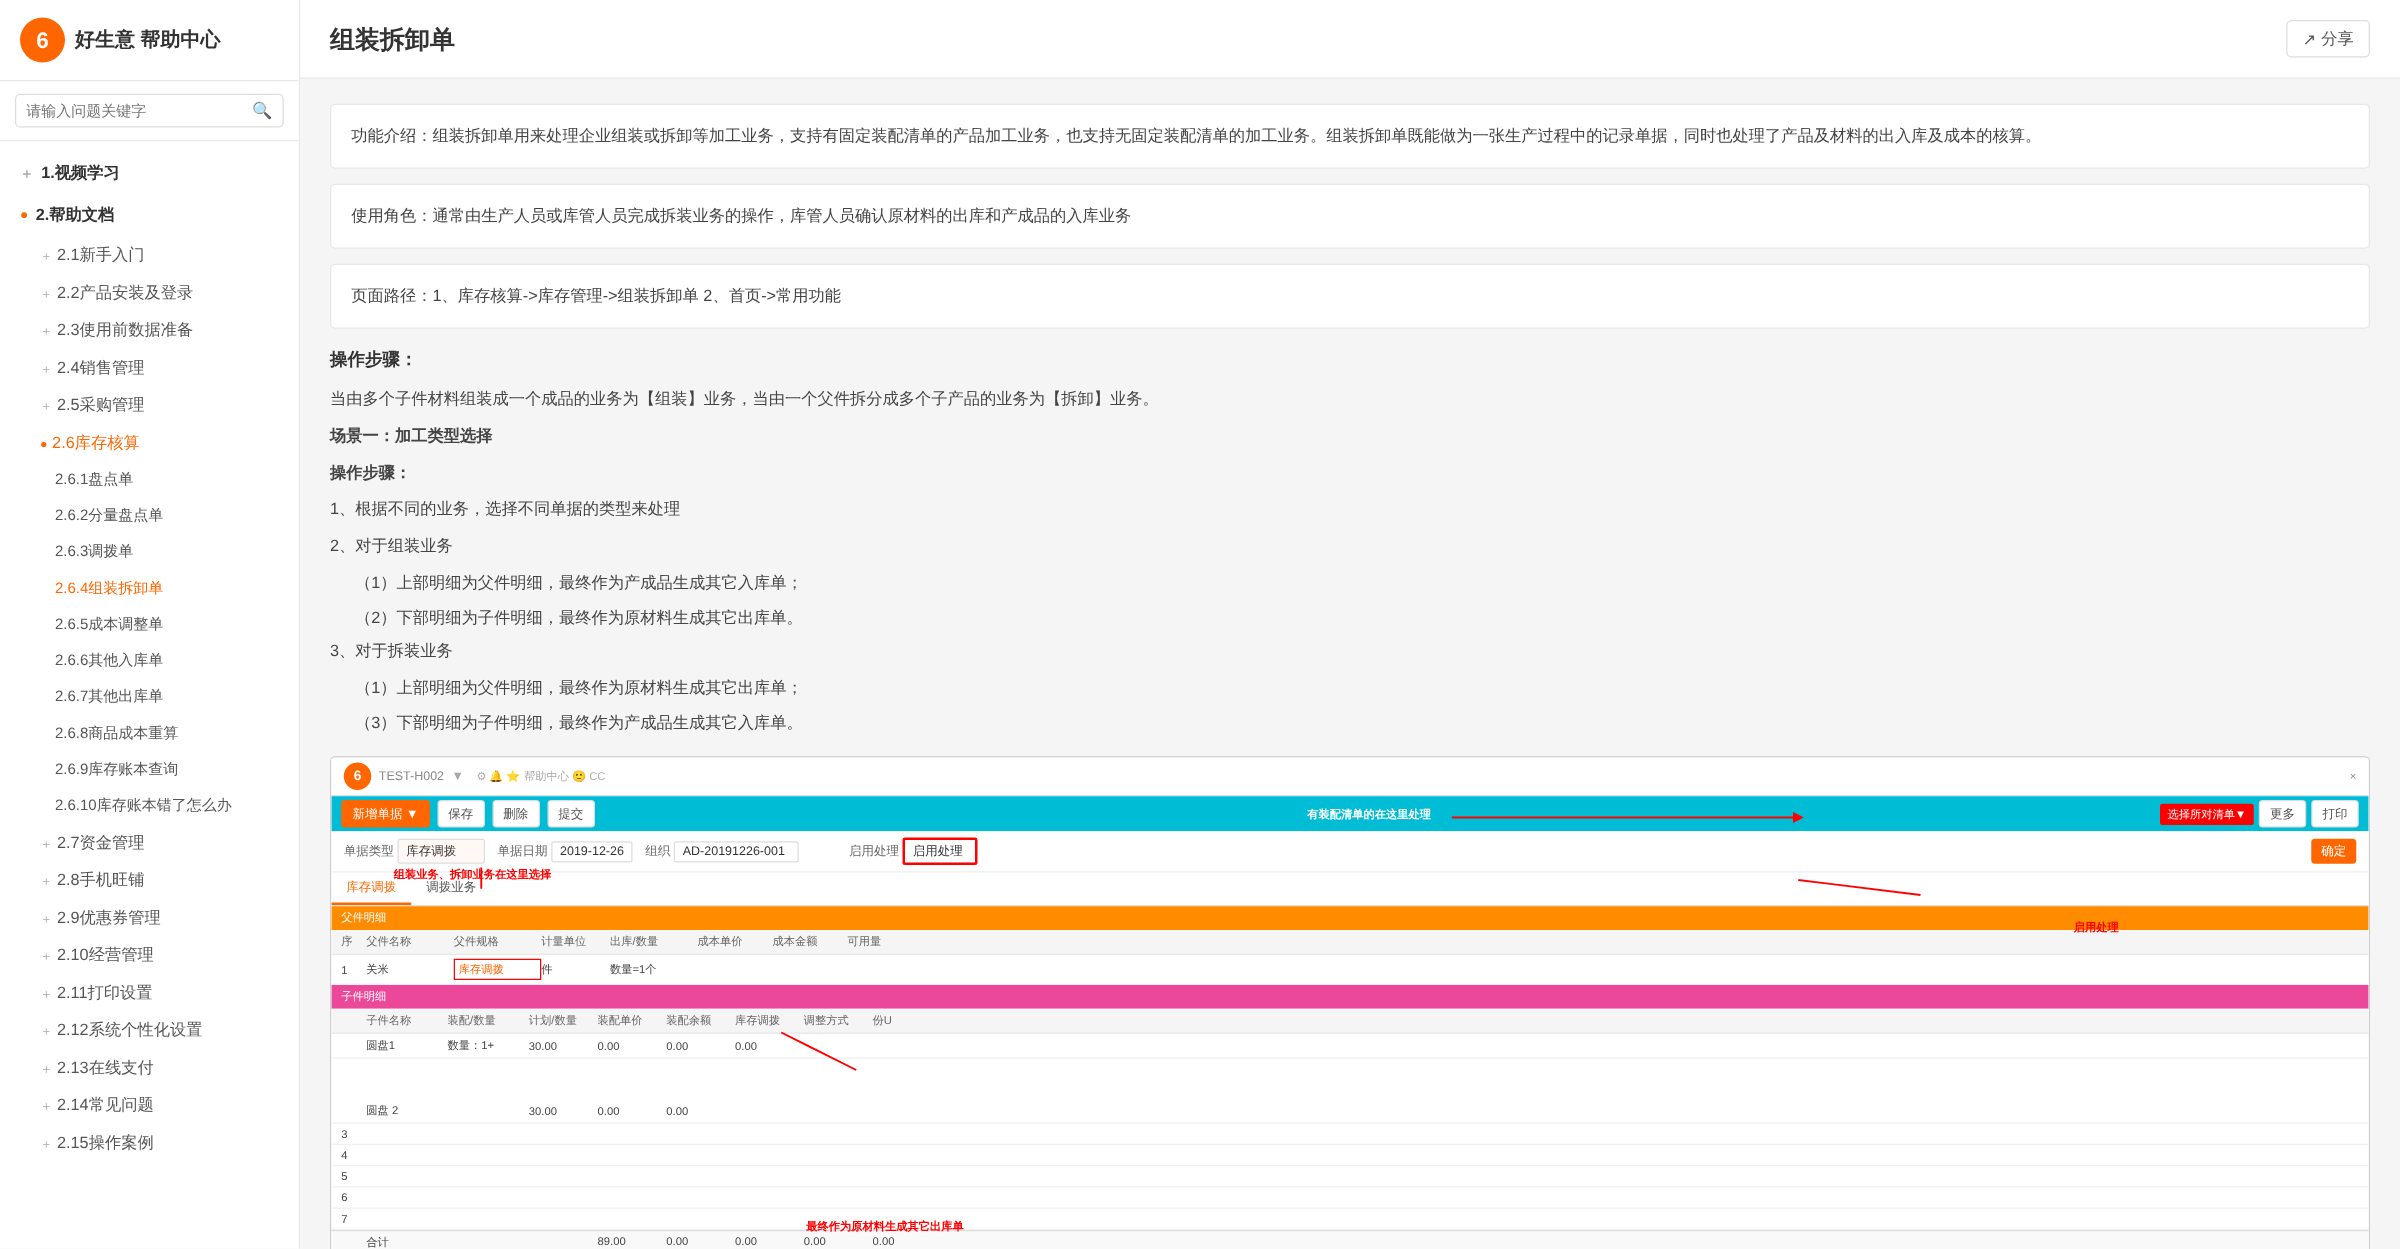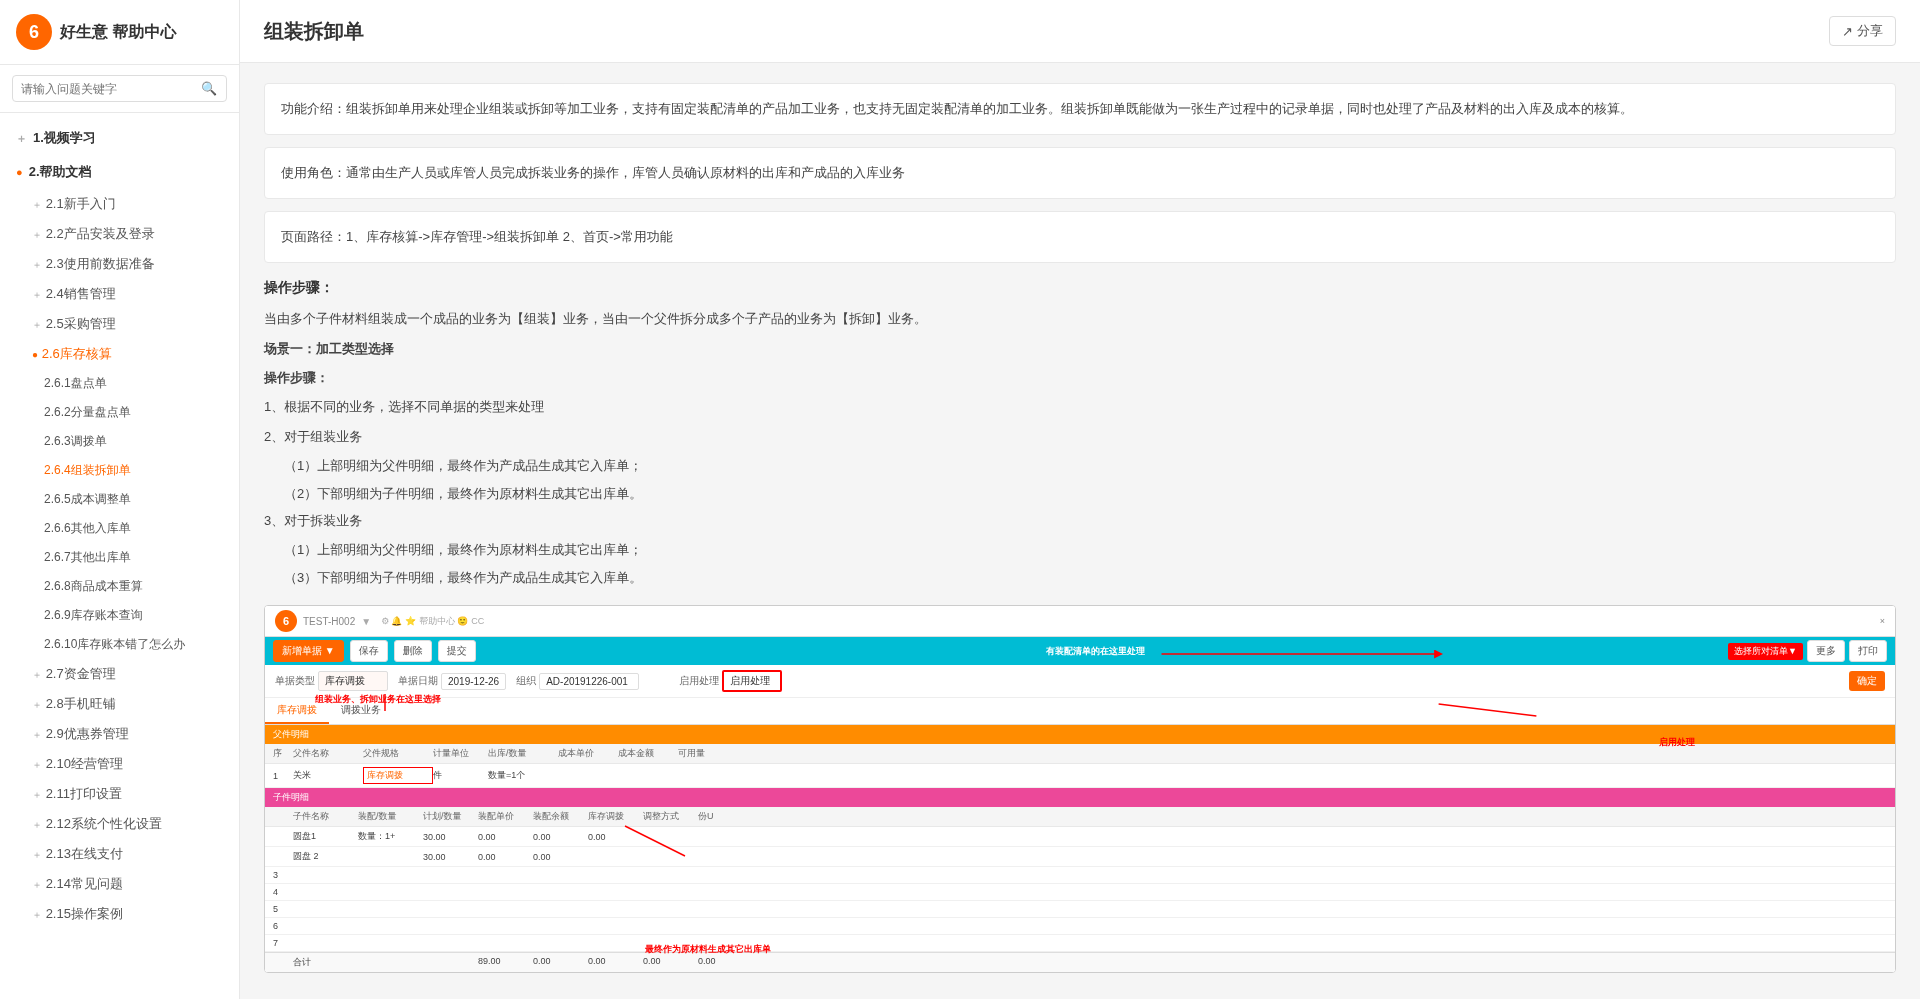--- a/index.html
+++ b/index.html
@@ -416,7 +416,7 @@
             <span style="flex:1;"></span>
           </div>
 
-          <div style="display:flex; border-bottom:1px solid #f0f0f0; padding:3px 8px; font-size:9px; color:#444; align-items:center;">
+          <div style="display:flex; border-bottom:1px solid #f0f0f0; padding:3px 8px; font-size:9px; color:#444; align-items:center;margin-top:32px;">
             <span style="width:20px;"></span>
             <span style="width:65px;">圆盘 2</span>
             <span style="width:65px;"></span>

